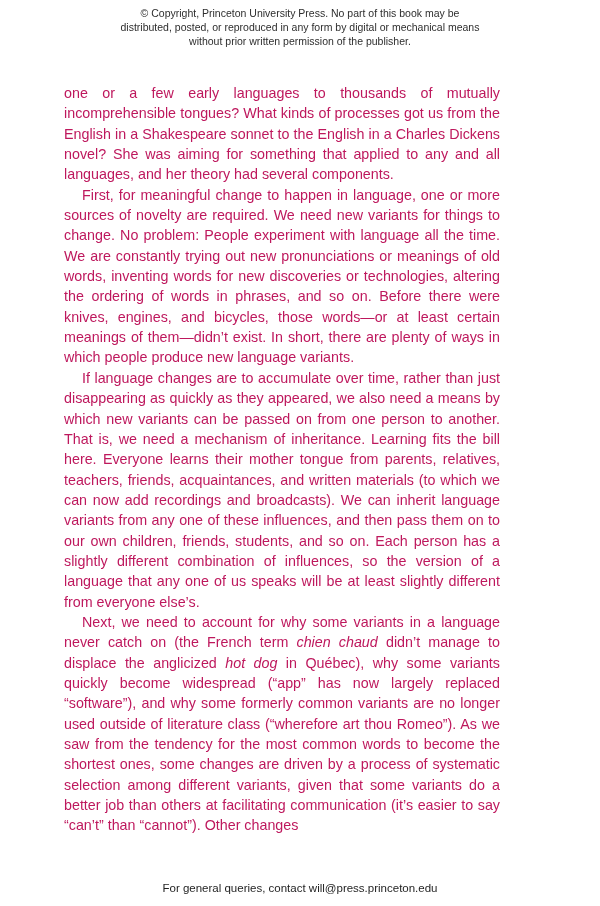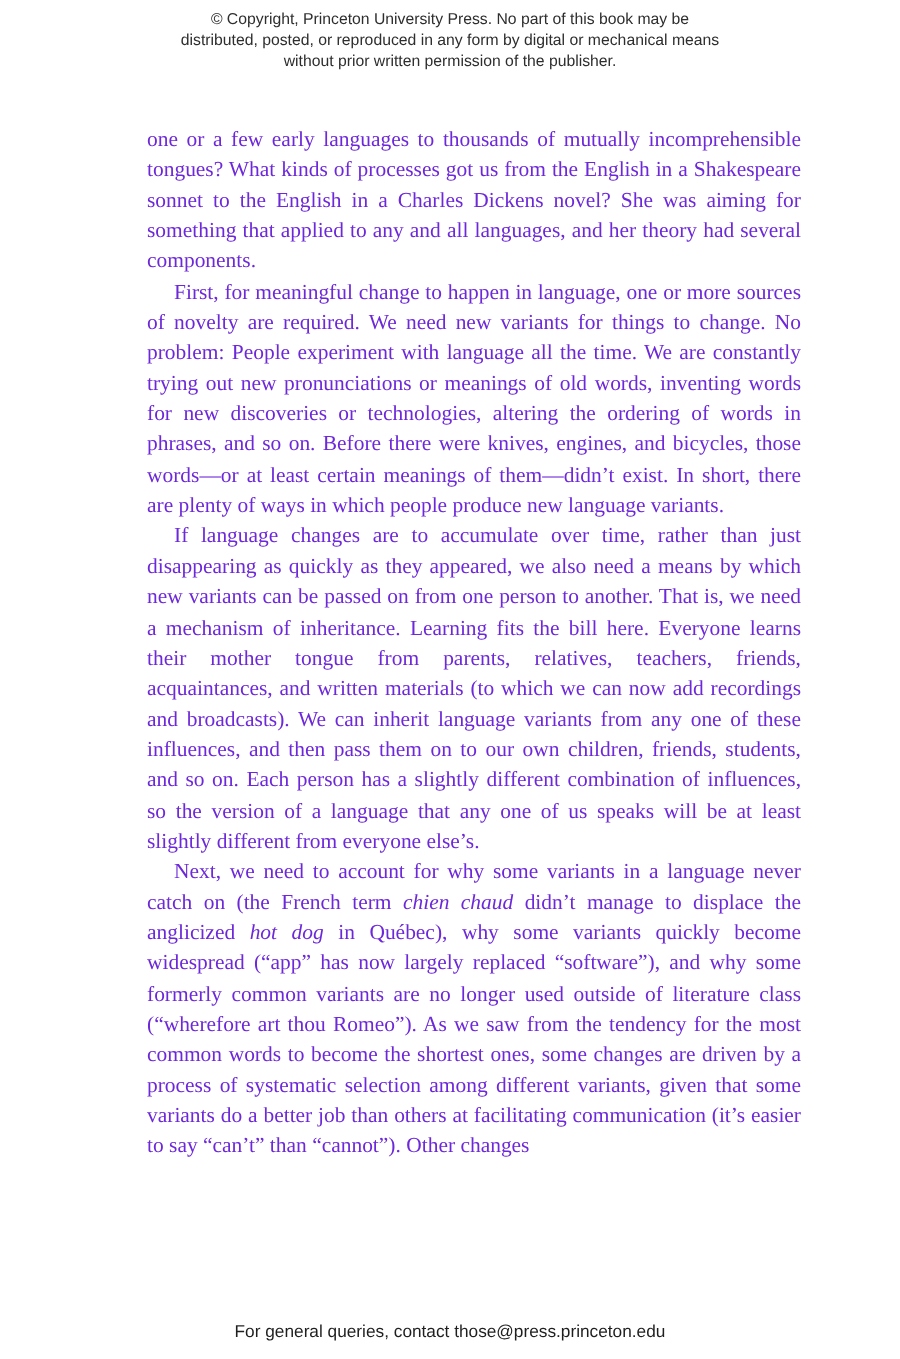--- a/index.html
+++ b/index.html
@@ -48,12 +48,12 @@
   .body-text {
     position: absolute;
     top: 83px;
-    left: 98px;
+    left: 64px;
     width: 436px;
-    font-family: Liberation Serif, serif;
+    font-family: Liberation Sans, sans-serif;
     font-size: 14.3px;
     line-height: 20.35px;
-    color: #6d28d9;
+    color: #be185d;
     text-align: justify;
   }
   .body-text p {

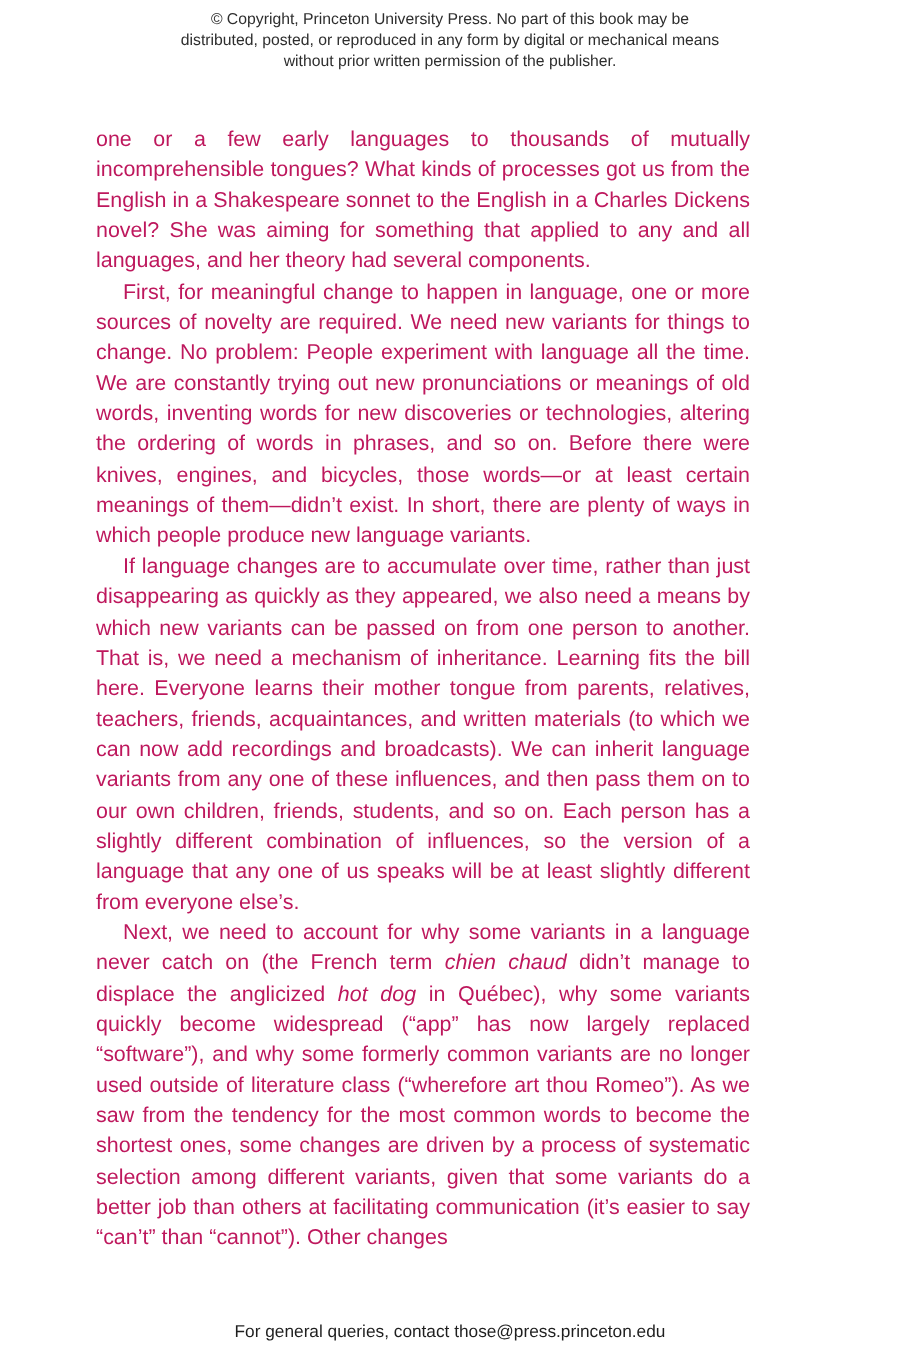--- a/index.html
+++ b/index.html
@@ -94,7 +94,7 @@
       <p class="indent"><span>Next, we need to account for why some variants in a language never catch on (the French term </span><em>chien chaud</em><span> didn’t manage to displace the anglicized </span><em>hot dog</em><span> in Québec), why some variants quickly become widespread (“app” has now largely replaced “software”), and why some formerly common variants are no longer used outside of literature class (“wherefore art thou Romeo”). As we saw from the tendency for the most common words to become the shortest ones, some changes are driven by a process of systematic selection among different variants, given that some variants do a better job than others at facilitating communication (it’s easier to say “can’t” than “cannot”). Other changes</span></p>
     </div>
 
-  <div class="footer">For general queries, contact those@press.princeton.edu</div>
+  <div class="footer">For general queries, contact will@press.princeton.edu</div>
 
 </div>
 

